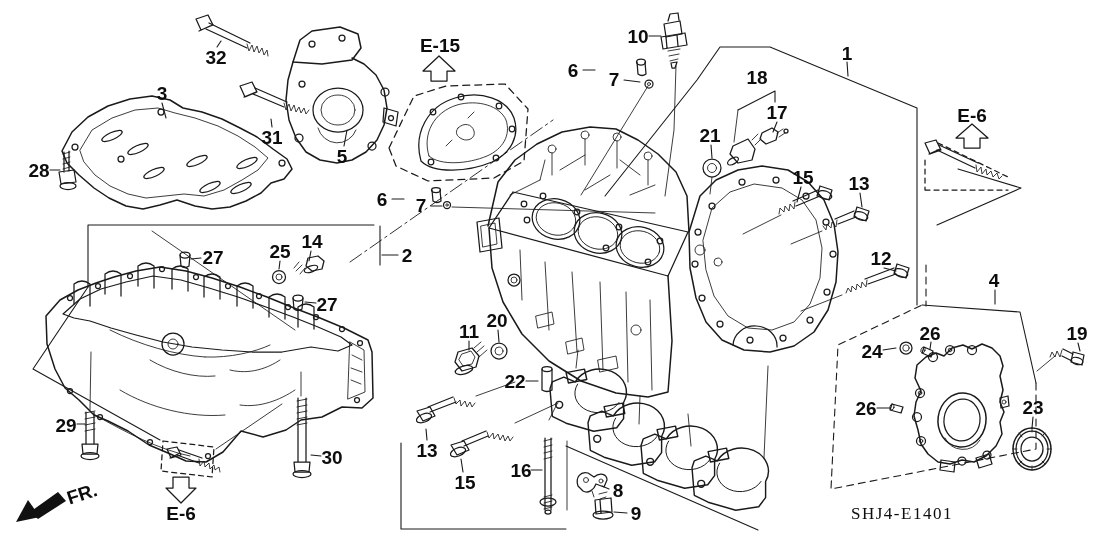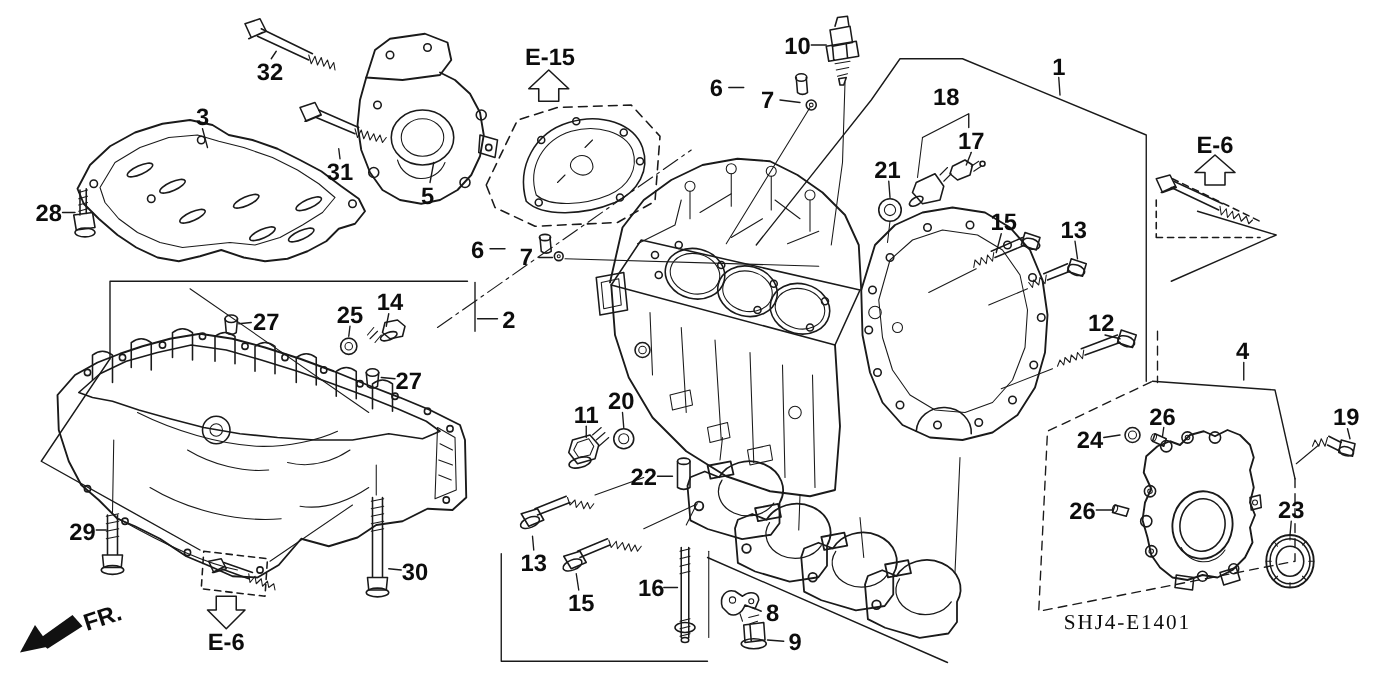--- a/index.html
+++ b/index.html
@@ -19,7 +19,7 @@
            text-anchor:middle;}
   .ref{font:bold 19px "Liberation Sans",sans-serif;fill:#0d0d0d;stroke:none;text-anchor:middle;}
   .leader{stroke:#1a1a1a;stroke-width:1.1;fill:none;}
-  #code-label{position:absolute;left:851px;top:488px;font-family:"Liberation Serif",serif;
+  #code-label{position:absolute;left:851px;top:504px;font-family:"Liberation Serif",serif;
       font-size:17px;letter-spacing:1.5px;color:#0d0d0d;}
 </style>
 </head>

